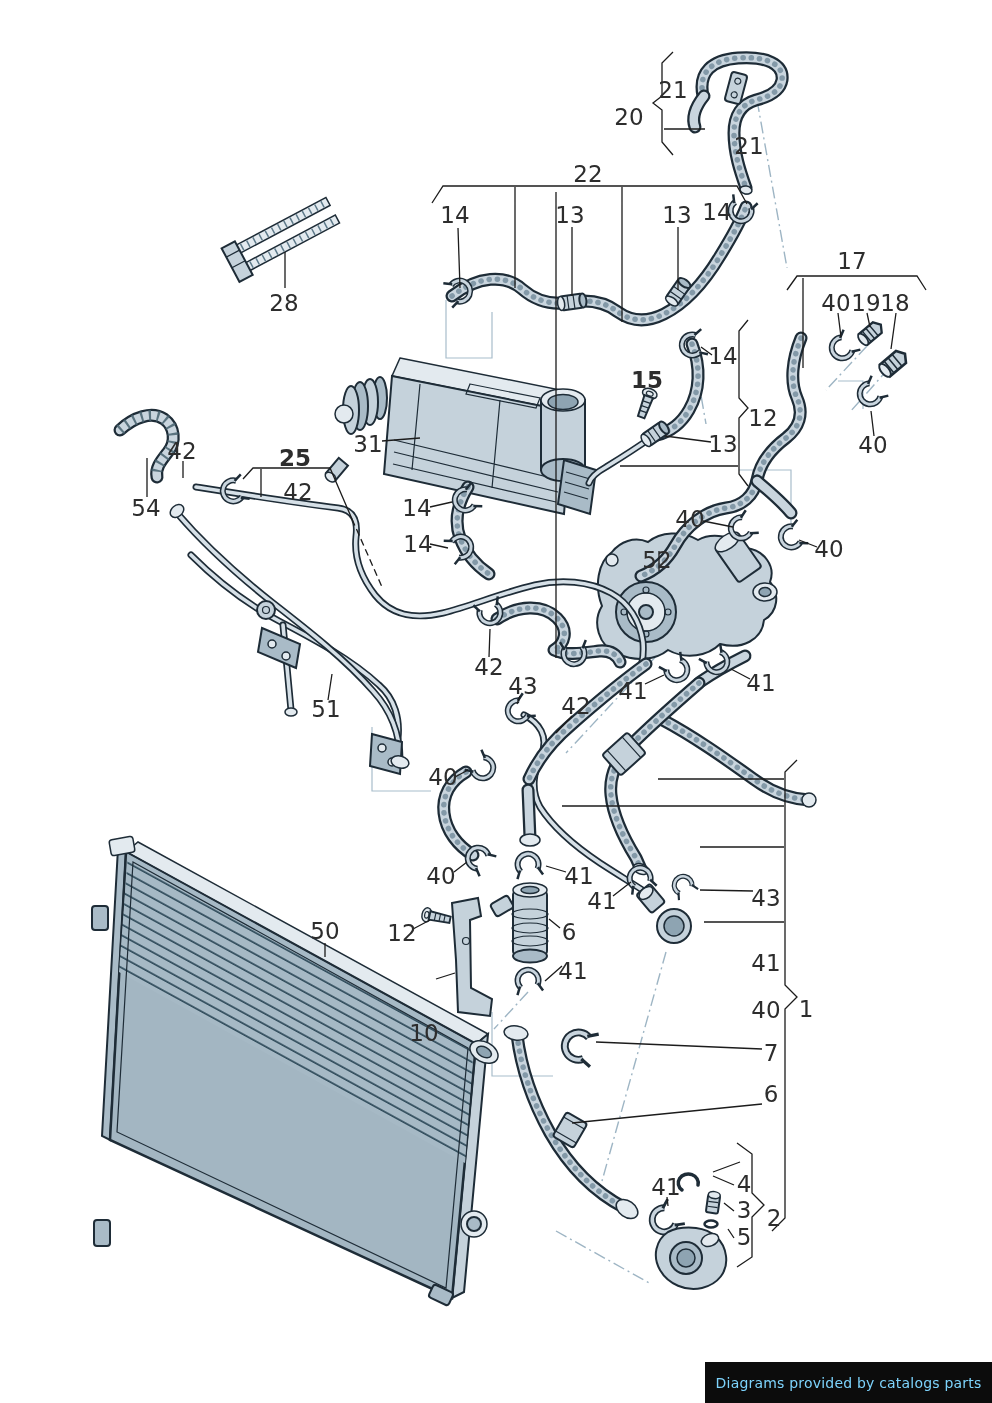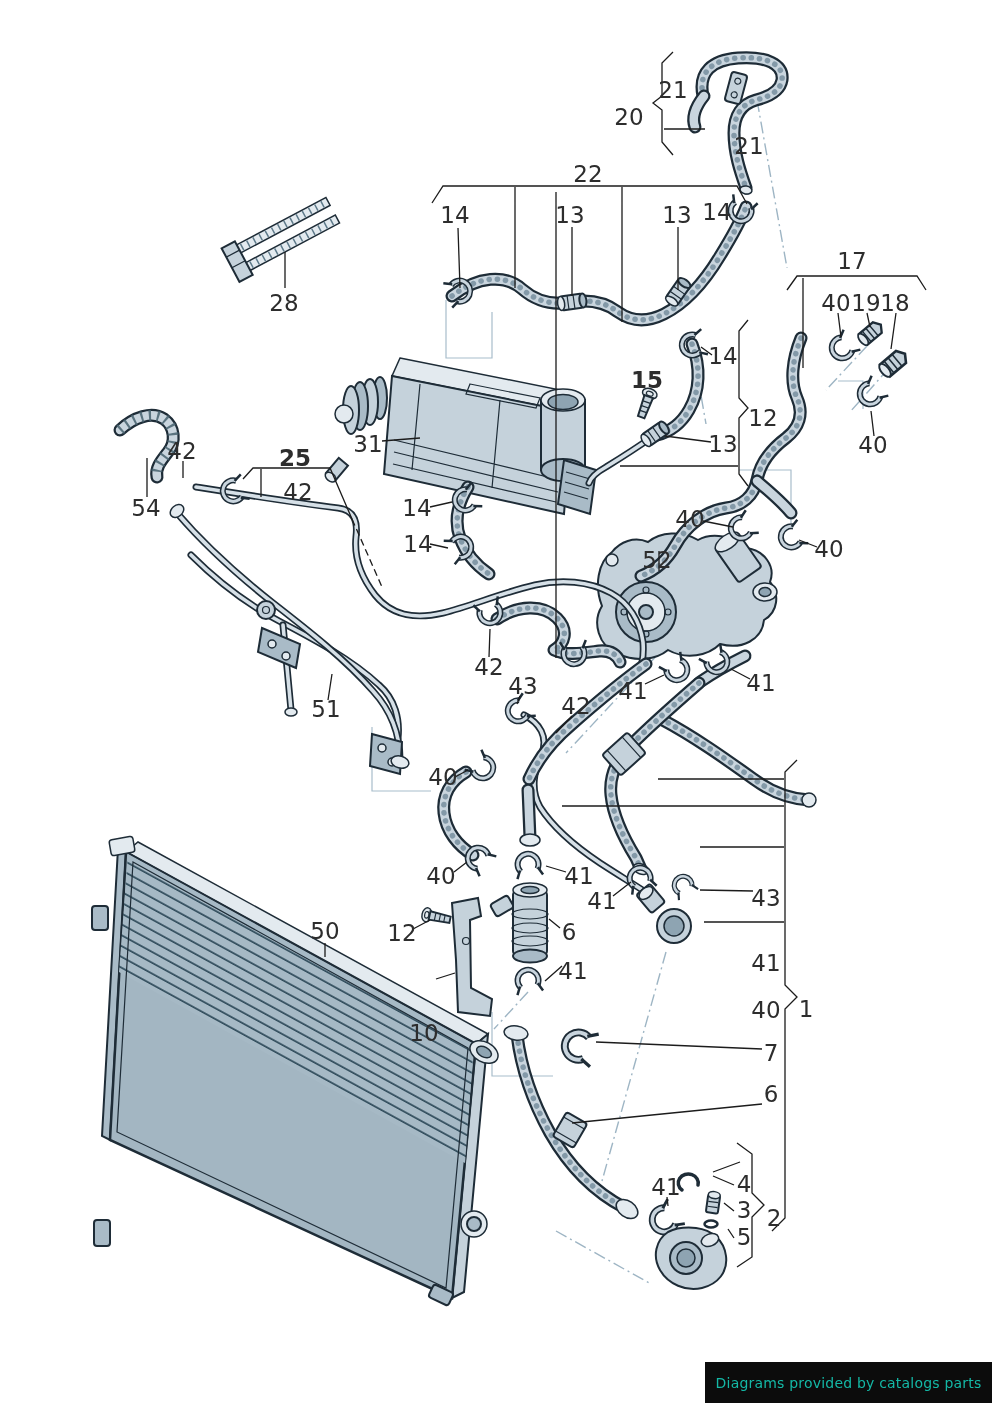--- a/index.html
+++ b/index.html
@@ -36,7 +36,7 @@
   }
   .footer-bar{
     position:absolute;left:705px;top:1362px;width:287px;height:41px;
-    background:#0c0c0c;color:#14b8a6;display:flex;align-items:center;justify-content:center;
+    background:#0c0c0c;color:#7dd3fc;display:flex;align-items:center;justify-content:center;
     font-size:14px;letter-spacing:.2px;
   }
 </style>

